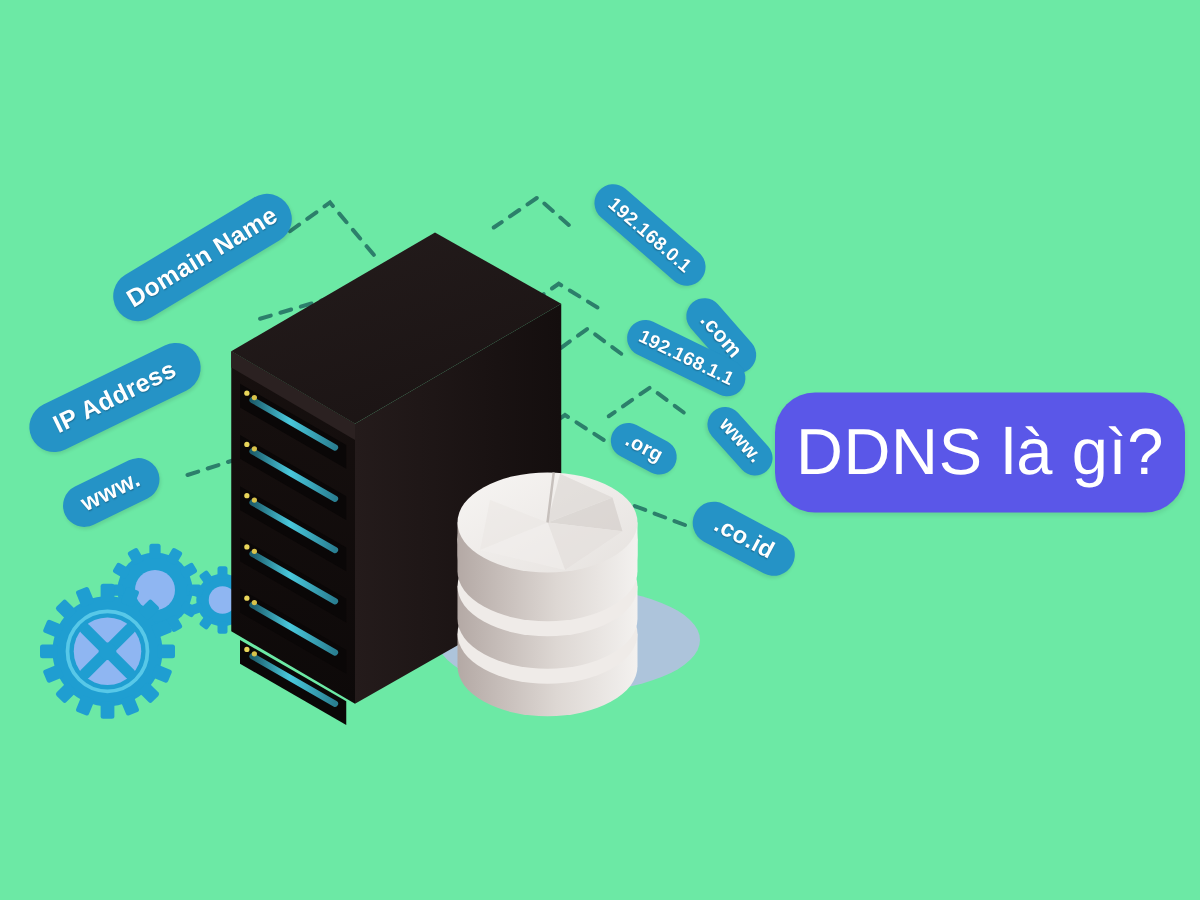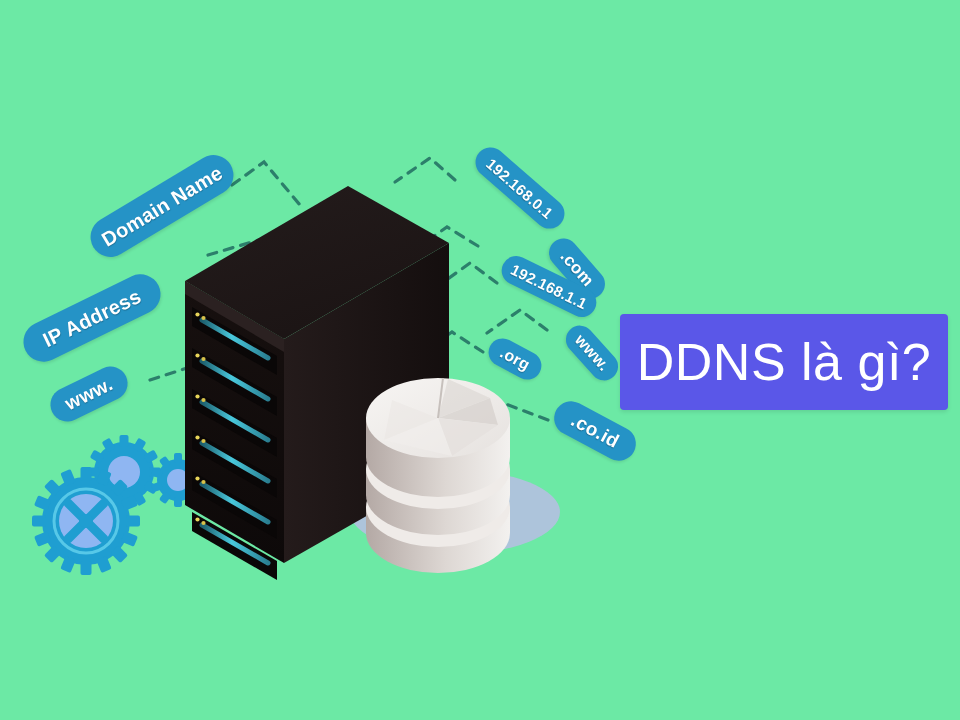--- a/index.html
+++ b/index.html
@@ -66,7 +66,7 @@
     width: 328px;
     height: 96px;
     background: #5a57e8;
-    border-radius: 4px;
+    border-radius: 32px;
     display: flex;
     align-items: center;
     justify-content: center;

